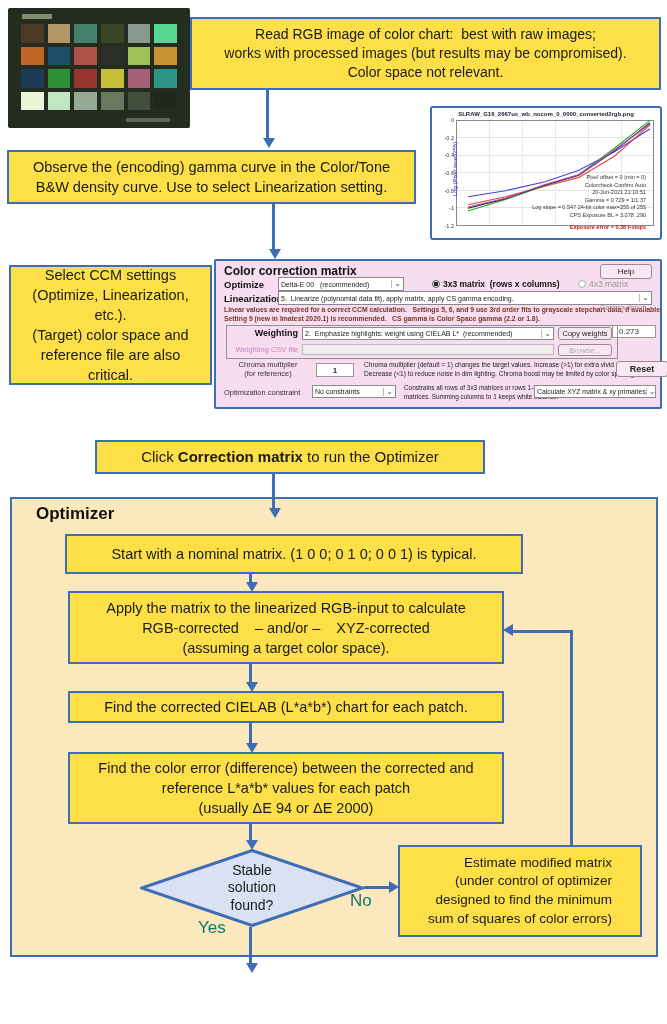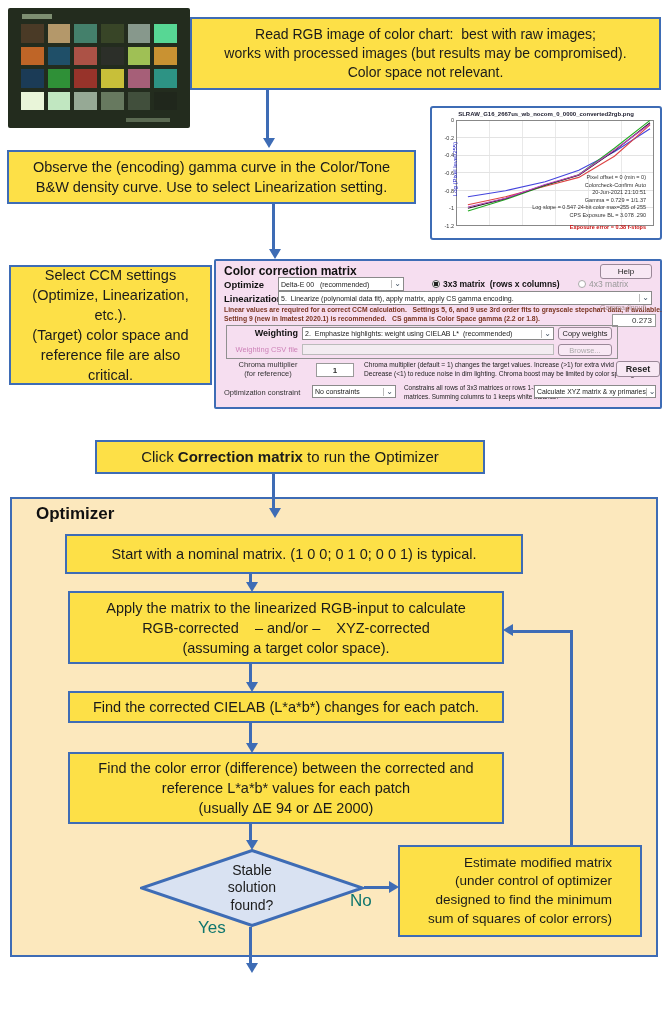--- a/index.html
+++ b/index.html
@@ -170,7 +170,7 @@
     <div class="note" style="left:8px;top:45px;">Linear values are required for a correct CCM calculation.&nbsp;&nbsp; Settings 5, 6, and 9 use 3rd order fits to grayscale stepchart data, if available.</div>
     <div class="note" style="left:8px;top:54px;">Setting 9 (new in Imatest 2020.1) is recommended.&nbsp;&nbsp; CS gamma is Color Space gamma (2.2 or 1.8).</div>
     <div class="slbl" style="left:384px;top:43px;font-size:7px;color:#a89090;">Gamma (input)</div>
-    <div class="inputbox" style="left:396px;top:53px;width:44px;height:13px;justify-content:flex-end;padding-right:3px;">0.273</div>
+    <div class="inputbox" style="left:396px;top:64px;width:44px;height:13px;justify-content:flex-end;padding-right:16px;">0.273</div>
 
     <div class="panel"></div>
     <div class="lbl" style="left:12px;top:67px;width:70px;text-align:right;font-size:9px;">Weighting</div>

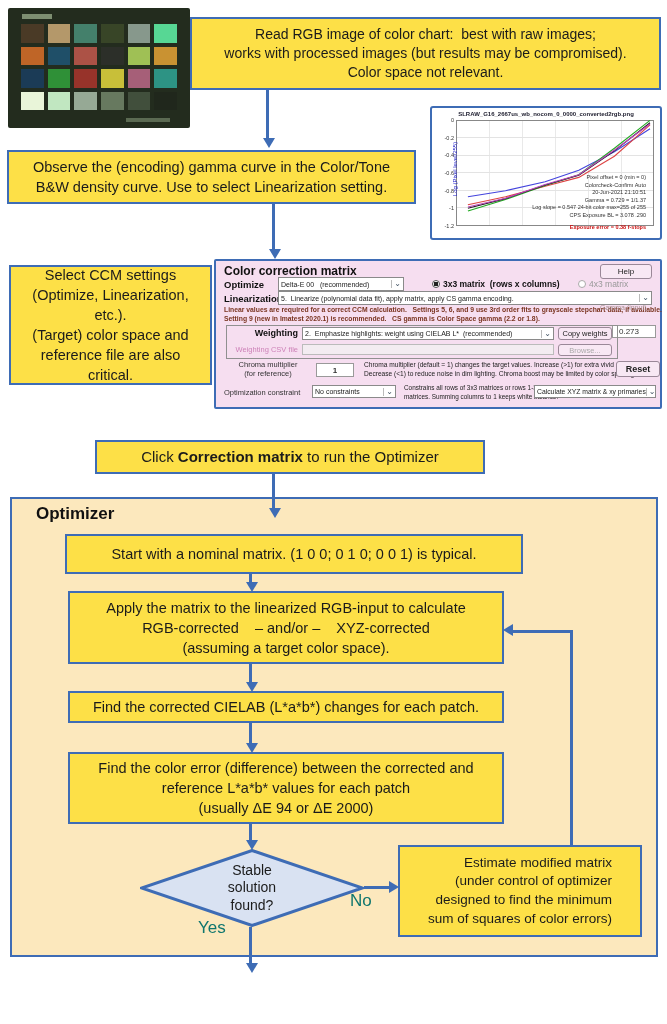--- a/index.html
+++ b/index.html
@@ -188,7 +188,7 @@
     <div class="inputbox" style="left:100px;top:102px;width:38px;height:14px;justify-content:center;font-weight:bold;">1</div>
     <div class="desc" style="left:148px;top:100px;">Chroma multiplier (default = 1) changes the target values. Increase (&gt;1) for extra vivid colors.
 Decrease (&lt;1) to reduce noise in dim lighting. Chroma boost may be limited by color space gamut.</div>
-    <div class="btn" style="left:418px;top:100px;width:44px;height:16px;font-weight:bold;font-size:9px;left:400px;">Reset</div>
+    <div class="btn" style="left:418px;top:100px;width:52px;height:16px;font-weight:bold;font-size:9px;left:400px;">Reset</div>
 
     <div class="slbl" style="left:8px;top:127px;">Optimization constraint</div>
     <div class="dd" style="left:96px;top:124px;width:84px;height:13px;">

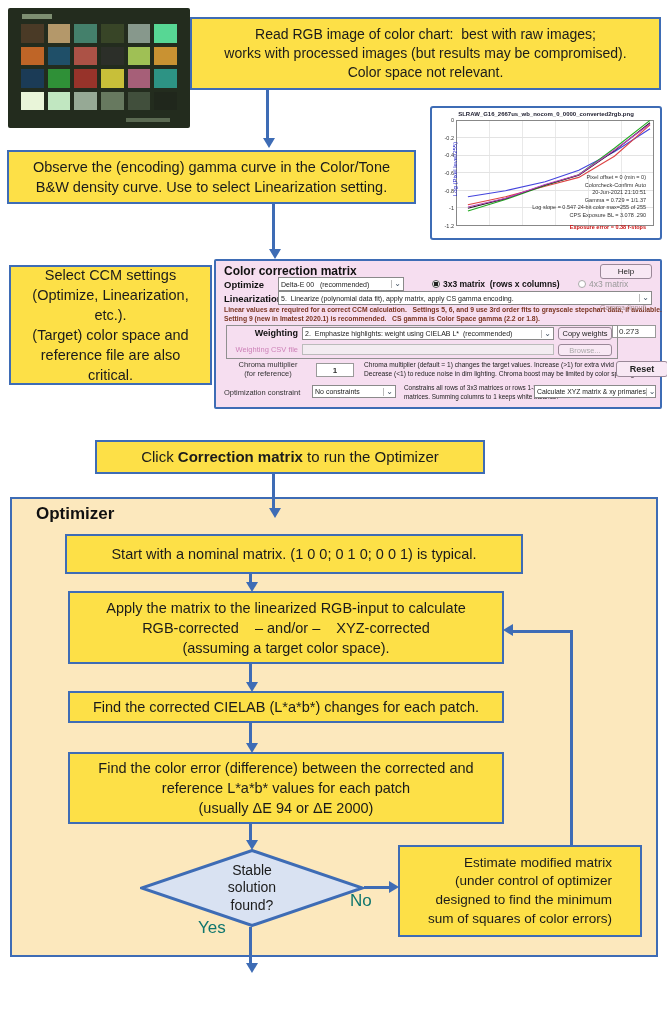--- a/index.html
+++ b/index.html
@@ -224,7 +224,7 @@
   <div class="vstem" style="left:249px;top:664px;height:18px;"></div>
   <div class="ahd" style="left:246px;top:682px;"></div>
 
-  <div class="fbox" style="left:68px;top:691px;width:436px;height:32px;font-size:14.5px;z-index:3;">Find the corrected CIELAB (L*a*b*) changes for each patch.</div>
+  <div class="fbox" style="left:68px;top:691px;width:436px;height:32px;font-size:14.5px;z-index:3;">Find the corrected CIELAB (L*a*b*) chart for each patch.</div>
   <div class="vstem" style="left:249px;top:723px;height:20px;"></div>
   <div class="ahd" style="left:246px;top:743px;"></div>
 

